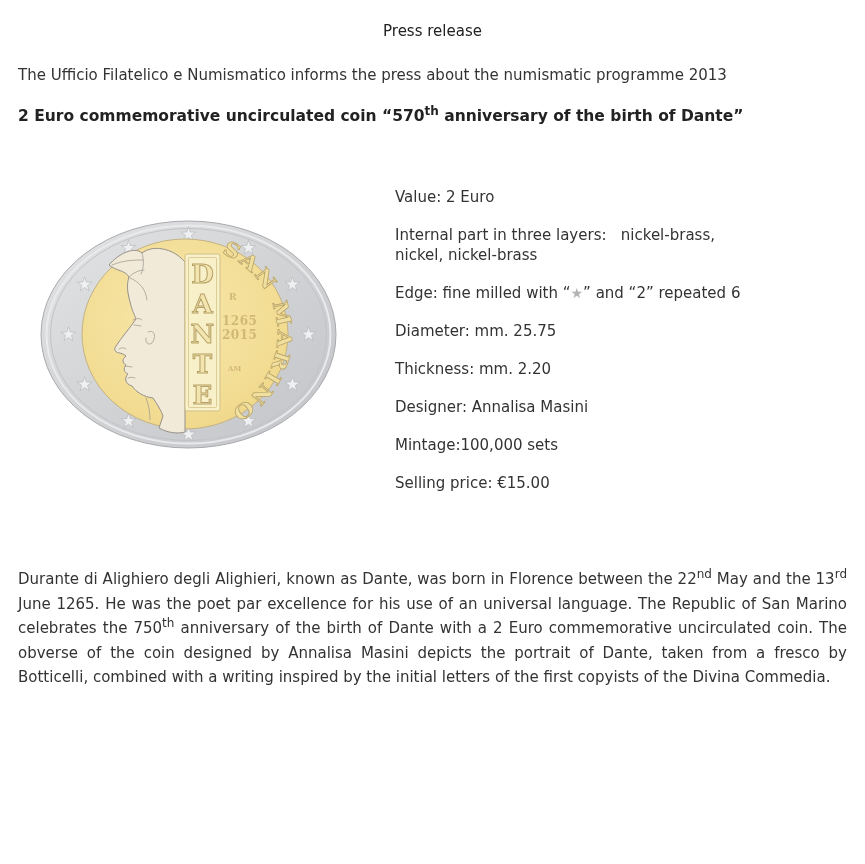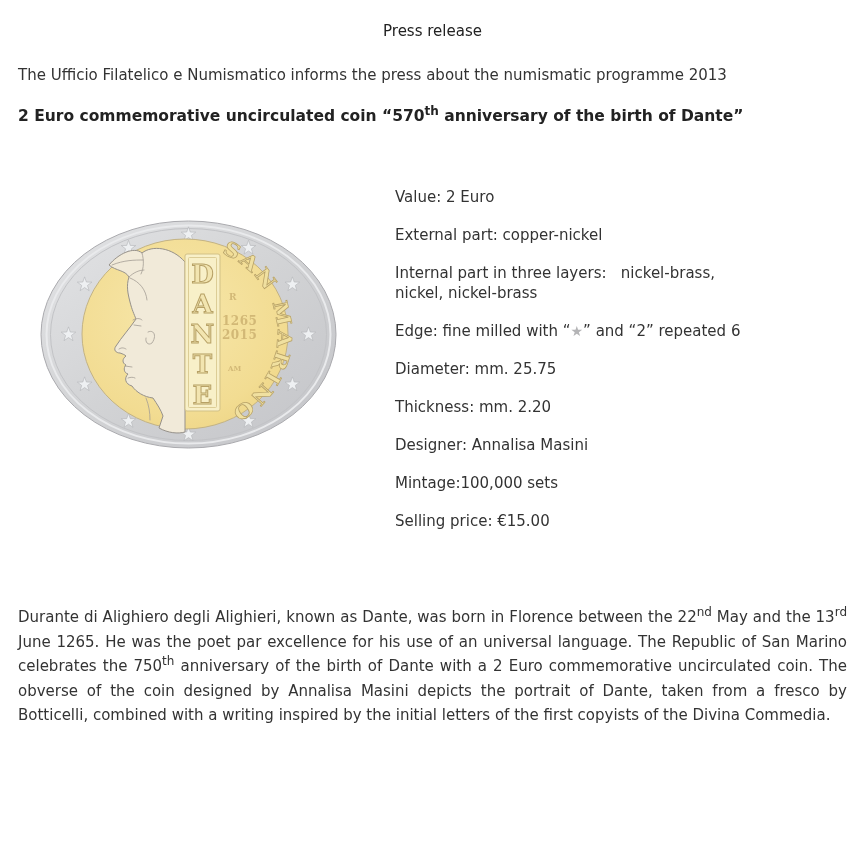--- a/index.html
+++ b/index.html
@@ -126,9 +126,6 @@
         <div class="spec-line">Value: 2 Euro</div>
       </div>
       <div class="spec">
-        <div class="spec-line">External part: copper-nickel</div>
-      </div>
-      <div class="spec">
         <div class="spec-line">Internal part in three layers:&nbsp;&nbsp; nickel-brass,</div>
         <div class="spec-line">nickel, nickel-brass</div>
       </div>

